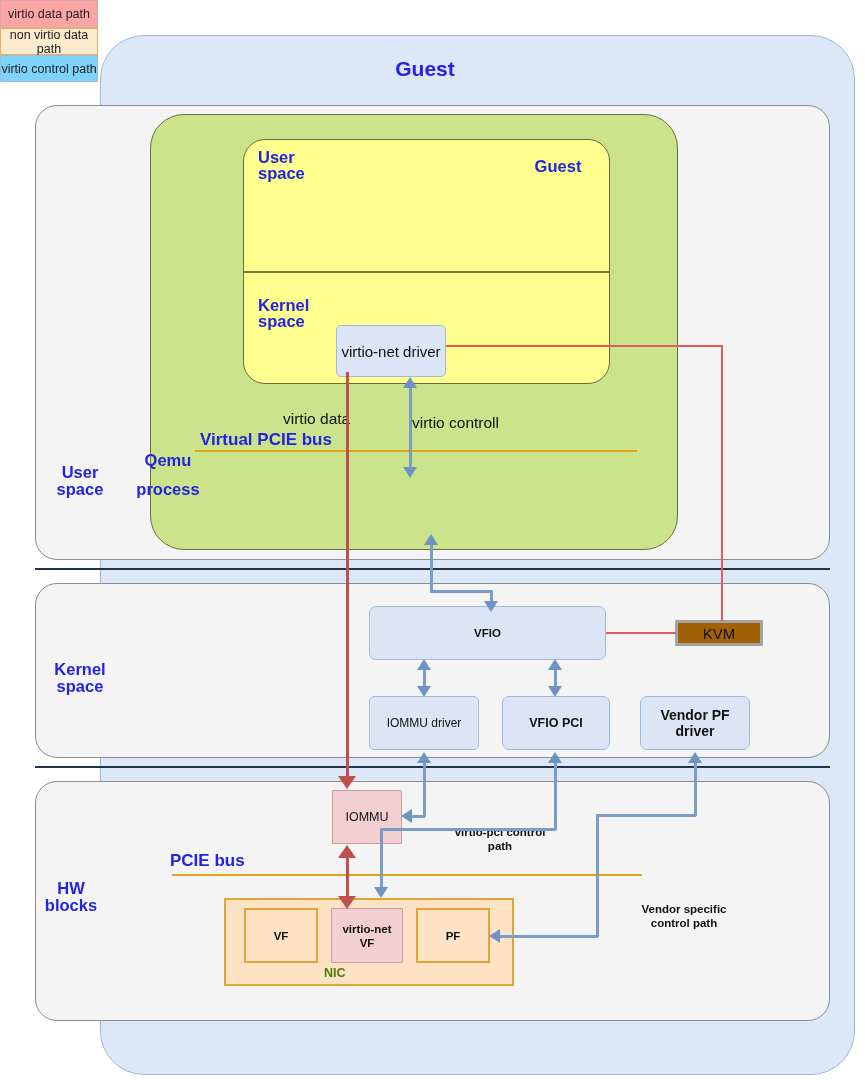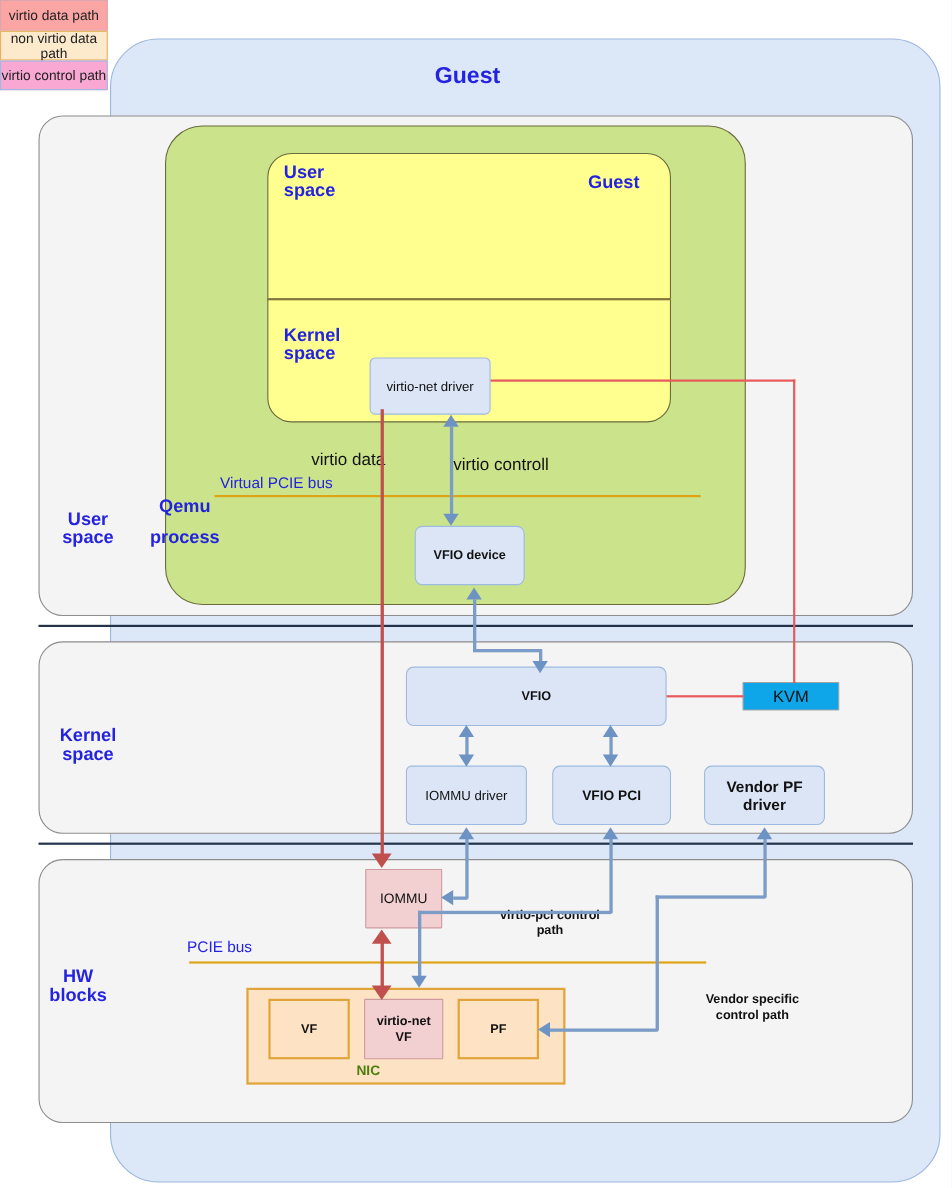--- a/index.html
+++ b/index.html
@@ -15,7 +15,7 @@
   }
   .lg1{background:#fca5a5;border:1px solid #d9a7ac;}
   .lg2{background:#fdeacd;border:1px solid #e8b25c;}
-  .lg3{background:#f9a8d4;border:1px solid #9dbae0;}
+  .lg3{background:#7dd3fc;border:1px solid #9dbae0;}
 
   
   .host-box{

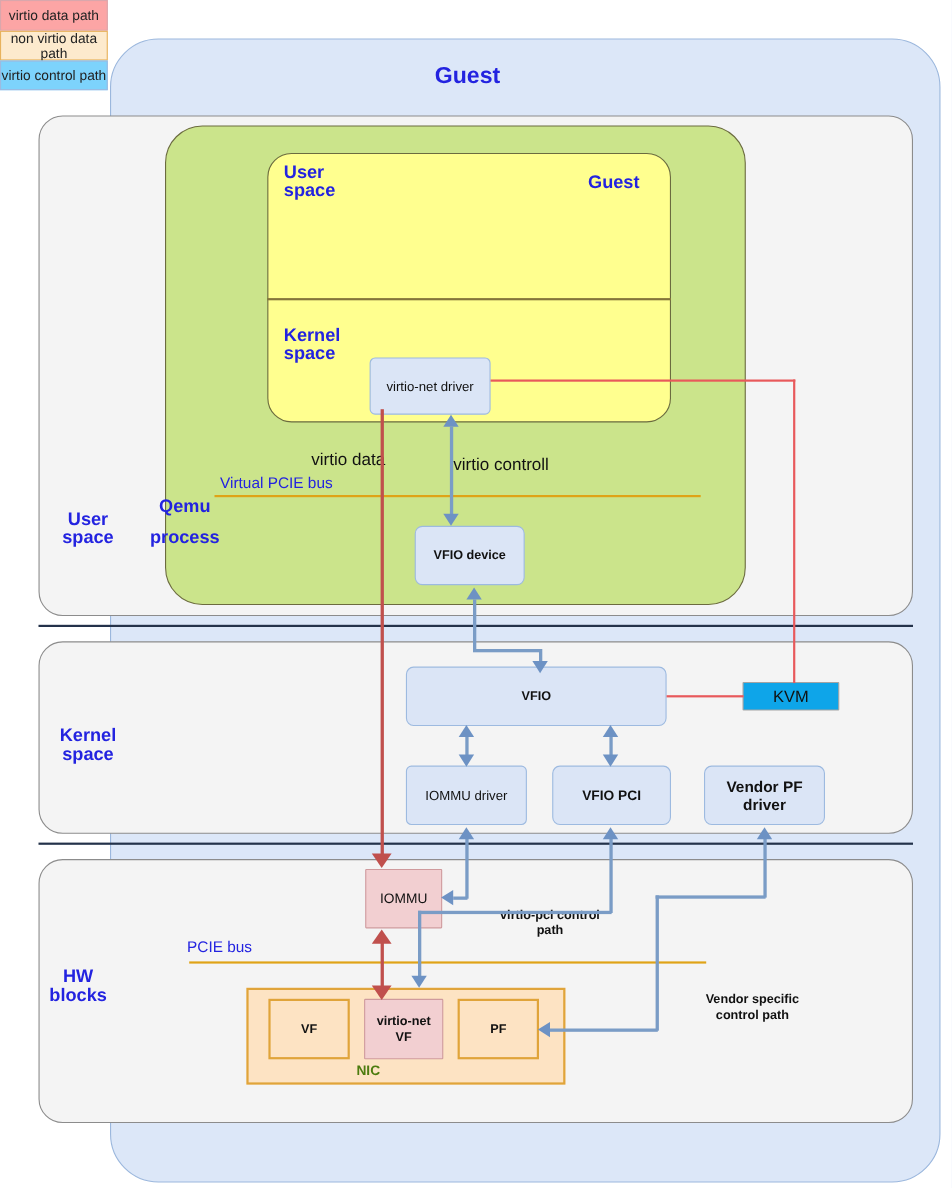--- a/index.html
+++ b/index.html
@@ -55,7 +55,7 @@
   }
   .node-blue-soft{
     background:#dbe5f6;border:1px solid #9dbae0;border-radius:5px;
-    font-size:12px;font-weight:normal;color:#111;
+    font-size:15px;font-weight:normal;color:#111;
   }
   .node-kvm{
     background:#0ea5e9;border:1px solid #a3a3a3;border-radius:1px;

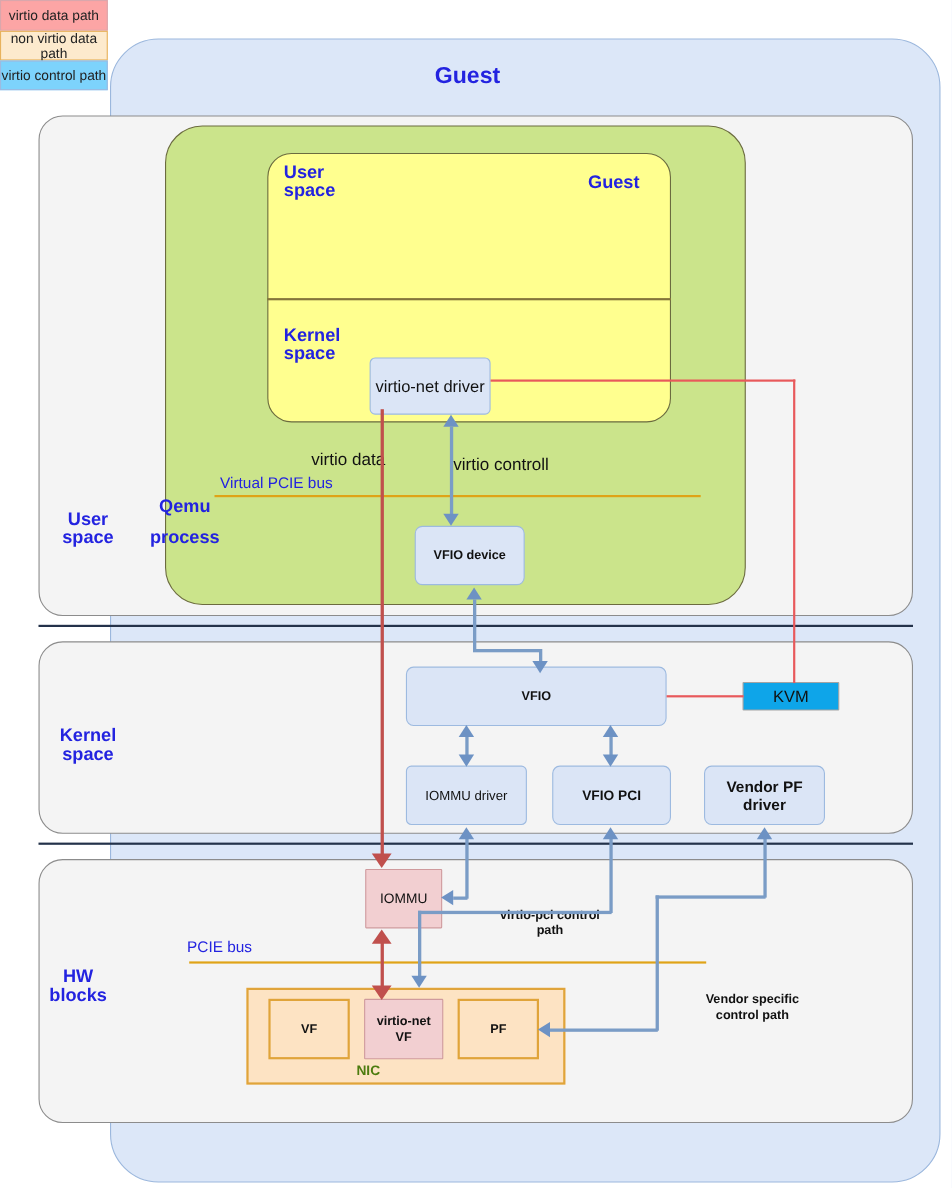--- a/index.html
+++ b/index.html
@@ -39,7 +39,7 @@
     color:#2323e0;font-weight:bold;font-size:16.5px;line-height:17px;text-align:center;
   }
   .blue-small{
-    color:#2323e0;font-weight:normal;font-size:14px;line-height:13px;
+    color:#2323e0;font-weight:bold;font-size:17px;line-height:13px;
   }
   .host-title{color:#2323e0;font-weight:bold;font-size:21px;text-align:center;}
   .plain-label{color:#111;font-size:15.5px;line-height:18px;}

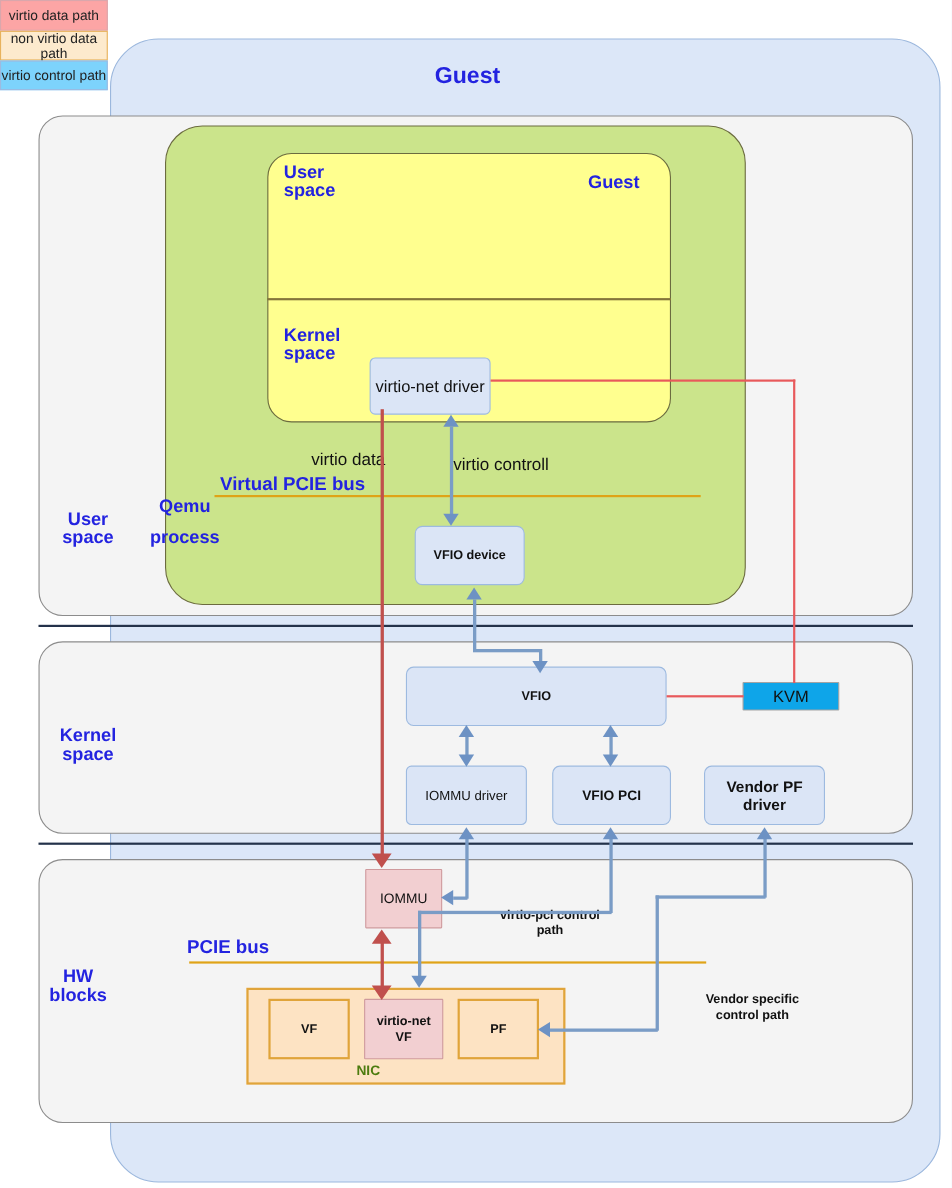--- a/index.html
+++ b/index.html
@@ -124,7 +124,6 @@
   <div class="abs plain-label" style="left:283px;top:410px;width:110px;">virtio data</div>
   <div class="abs plain-label" style="left:412px;top:414px;width:130px;">virtio controll</div>
 
-  <div class="abs node node-blue" style="left:377px;top:478px;width:100px;height:54px;">VFIO device</div>
 
   <div class="abs sep" style="left:35px;top:568px;width:795px;"></div>
 

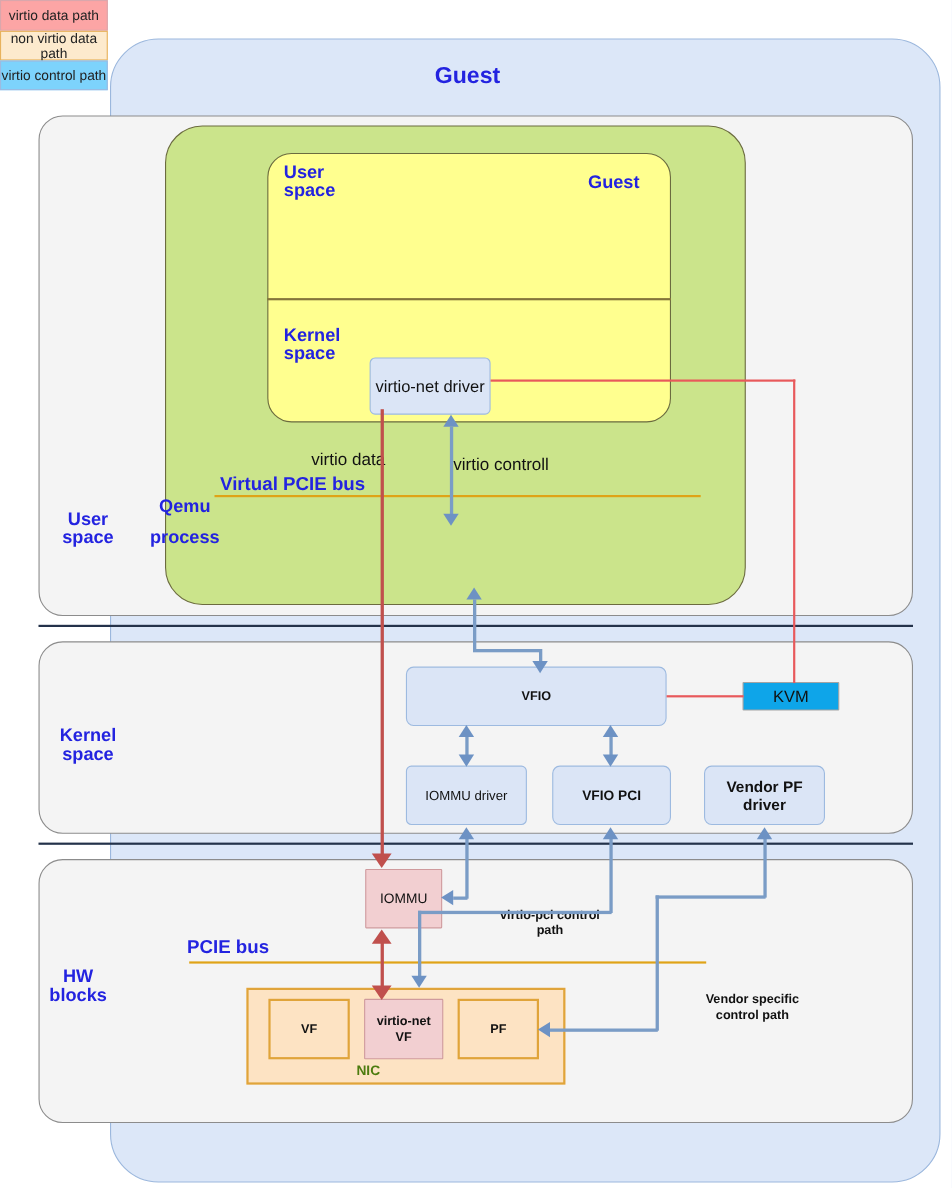--- a/index.html
+++ b/index.html
@@ -58,7 +58,7 @@
     font-size:15px;font-weight:normal;color:#111;
   }
   .node-kvm{
-    background:#0ea5e9;border:1px solid #a3a3a3;border-radius:1px;
+    background:#a16207;border:3px solid #a3a3a3;border-radius:1px;
     font-size:15px;color:#111;
   }
   .node-pink{

